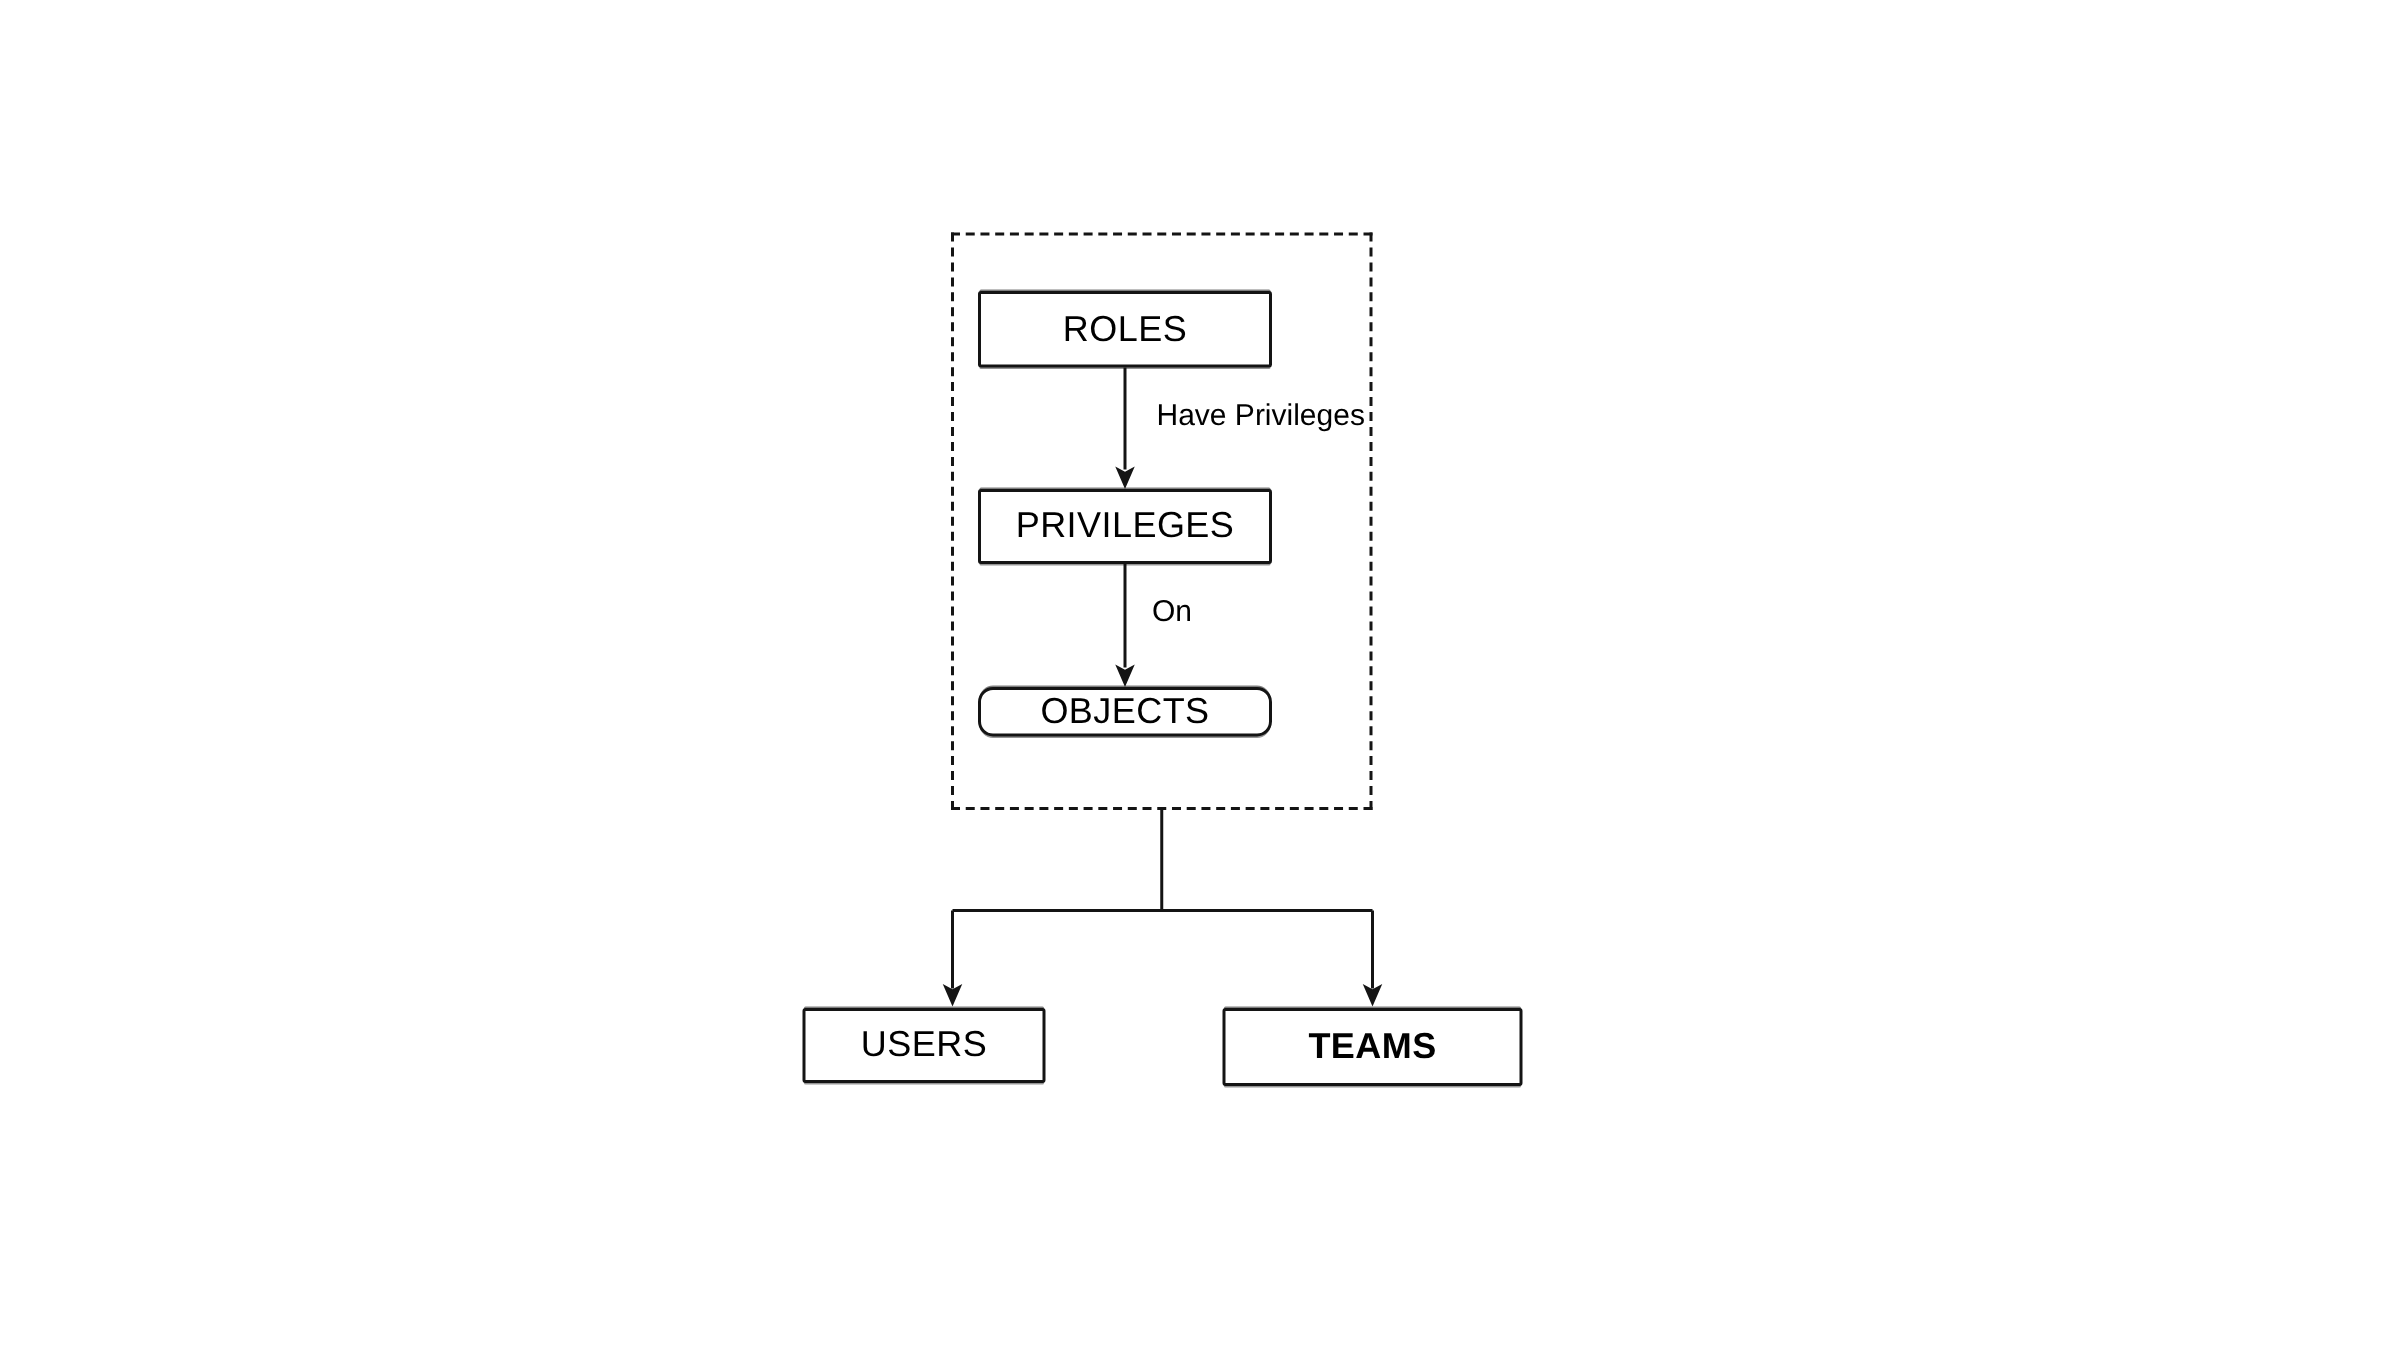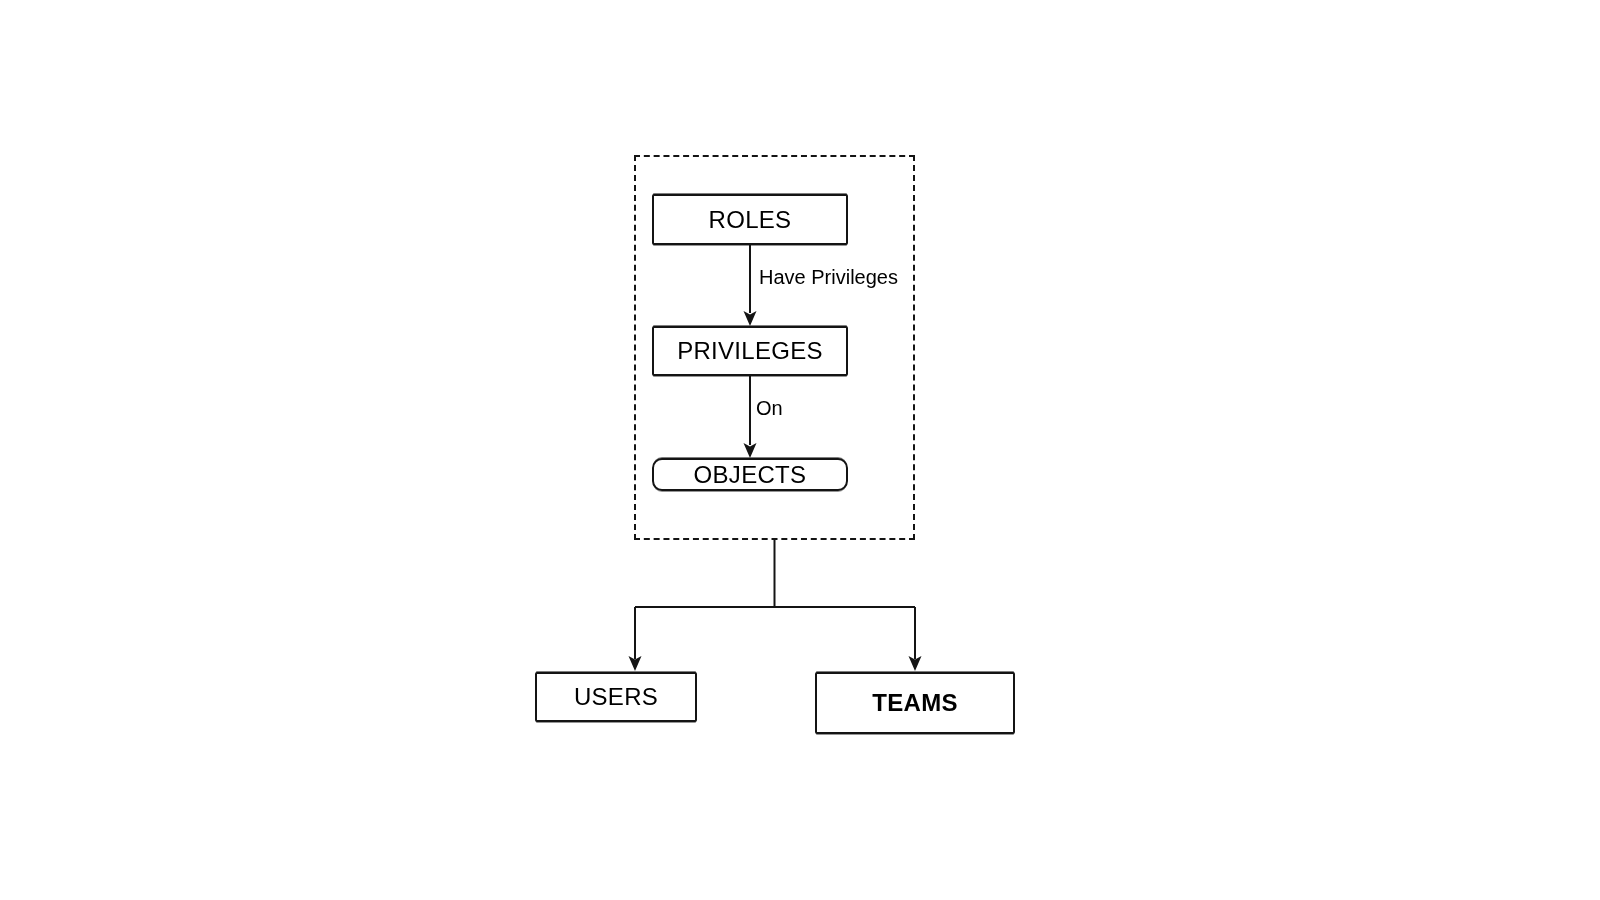--- a/index.html
+++ b/index.html
@@ -60,6 +60,7 @@
     background: #ffffff;
     padding: 0 2px;
     white-space: nowrap;
+    margin-left: 12px;
   }
   .label-have-privileges { left: 757px; top: 266px; }
   .label-on              { left: 754px; top: 397px; }

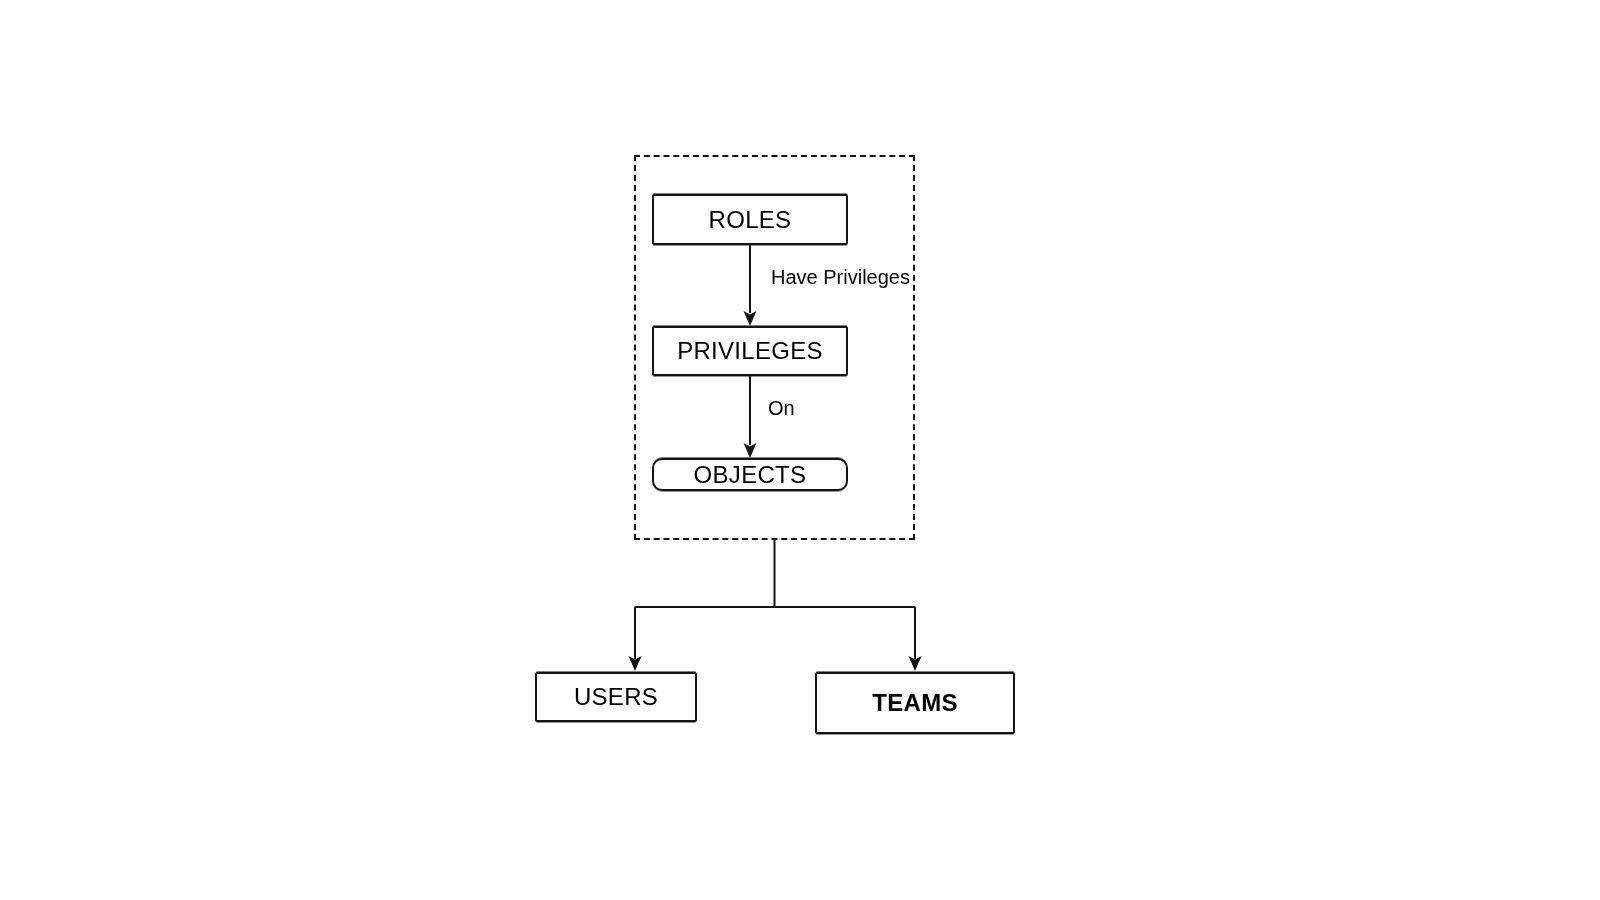--- a/index.html
+++ b/index.html
@@ -51,7 +51,7 @@
   .node-privileges { left: 652px; top: 326px; width: 196px; height: 50px; text-align: center; }
   .node-objects    { left: 652px; top: 458px; width: 196px; height: 33px; border-radius: 10px; }
   .node-users      { left: 535px; top: 672px; width: 162px; height: 50px; }
-  .node-teams      { left: 815px; top: 672px; width: 200px; height: 62px; }
+  .node-teams      { left: 815px; top: 672px; width: 200px; height: 52px; }
   .node-teams .node-label { font-weight: bold; }
   .edge-label {
     position: absolute;

